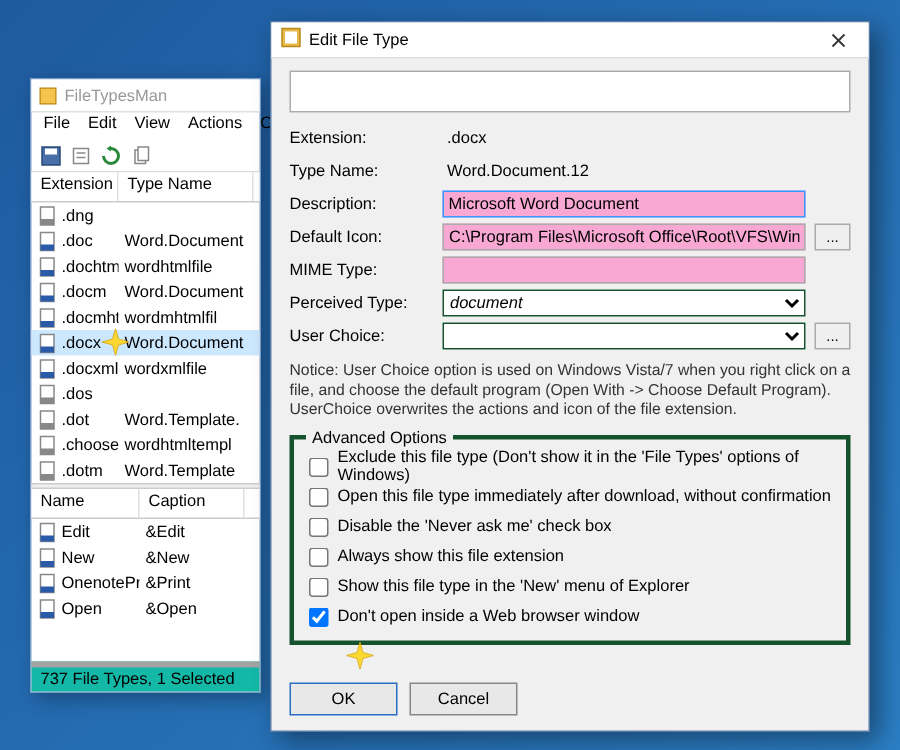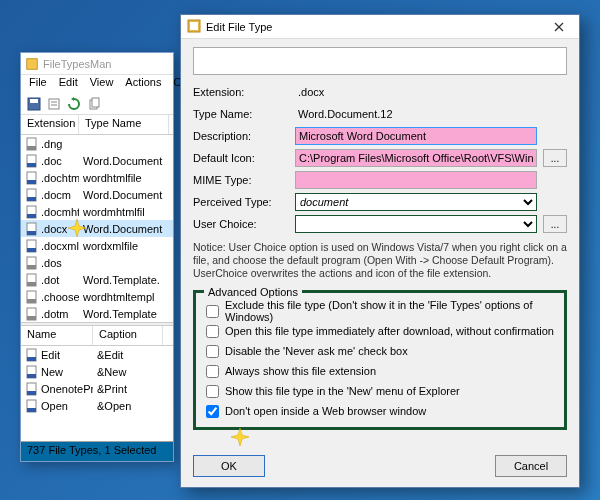--- a/index.html
+++ b/index.html
@@ -24,7 +24,7 @@
 .fileicon { width: 14px; height: 14px; margin-right: 2px; display: inline-flex; }
 .splitter { height: 4px; background: #efefef; border-top: 1px solid #ccc; border-bottom: 1px solid #ccc; }
 .bottom-pane .lv-header .col:first-child { width: 72px; }
-.statusbar { position: absolute; bottom: 0; left: 0; right: 0; height: 20px; border-top: 1px solid #a3a3a3; padding: 2px 6px; font-size: 11px; background: #0369a1; }
+.statusbar { position: absolute; bottom: 0; left: 0; right: 0; height: 20px; border-top: 4px solid #a3a3a3; padding: 2px 6px; font-size: 11px; background: #14b8a6; }
 
 
 .dialog { position: absolute; left: 180px; top: 14px; width: 400px; height: 474px; background: #f0f0f0; border: 1px solid #5a7ca8; box-shadow: 6px 6px 16px rgba(0,0,0,0.4); display: flex; flex-direction: column; }

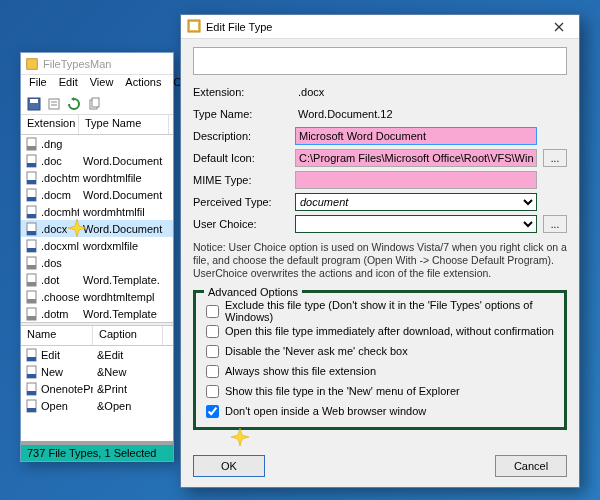--- a/index.html
+++ b/index.html
@@ -44,7 +44,7 @@
 .fieldset .legend { position: absolute; top: -7px; left: 8px; background: #f0f0f0; padding: 0 4px; font-size: 11px; }
 .chk-row { display: flex; align-items: center; height: 20px; gap: 6px; font-size: 11px; }
 .chk-row input { width: 13px; height: 13px; }
-.dlg-buttons { display: flex; justify-content: space-between; gap: 8px; padding: 8px 12px 10px; }
+.dlg-buttons { display: flex; justify-content: flex-start; gap: 8px; padding: 8px 12px 10px; }
 .dlg-buttons button { width: 72px; height: 22px; border: 1px solid #888; background: #e8e8e8; font-size: 11px; }
 .dlg-buttons button.primary { border: 1px solid #2a6fc4; }
 

